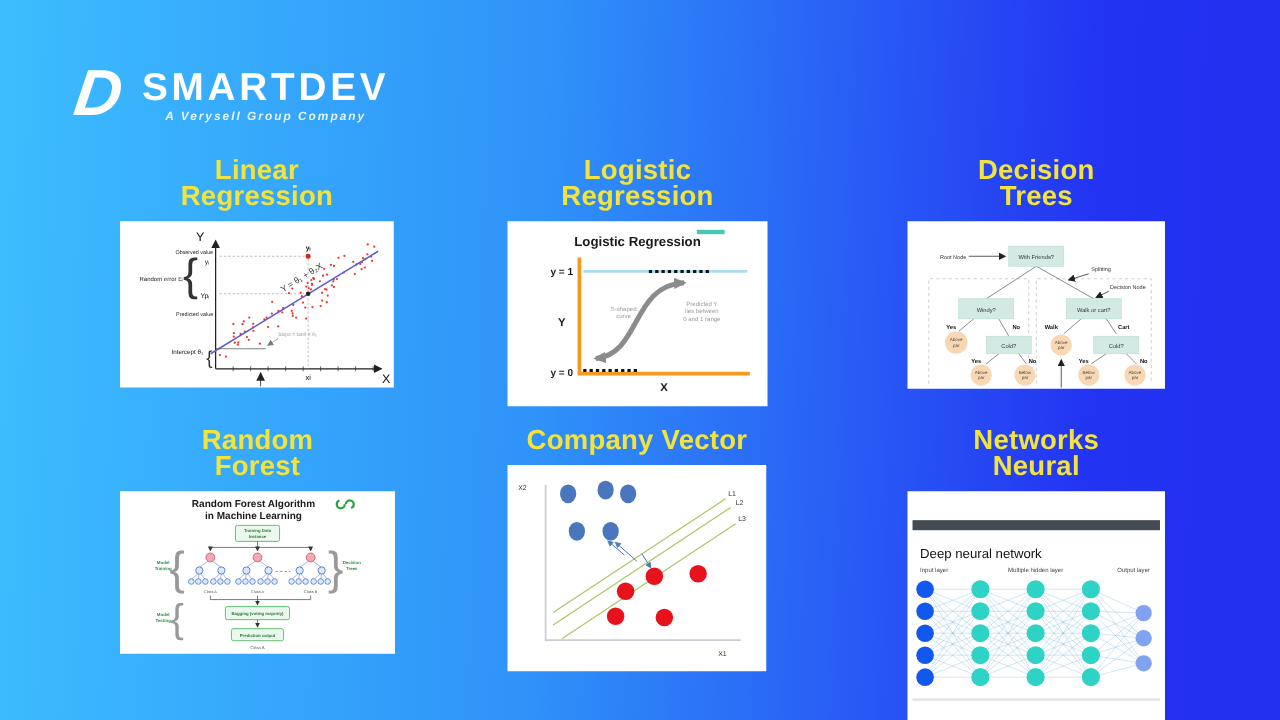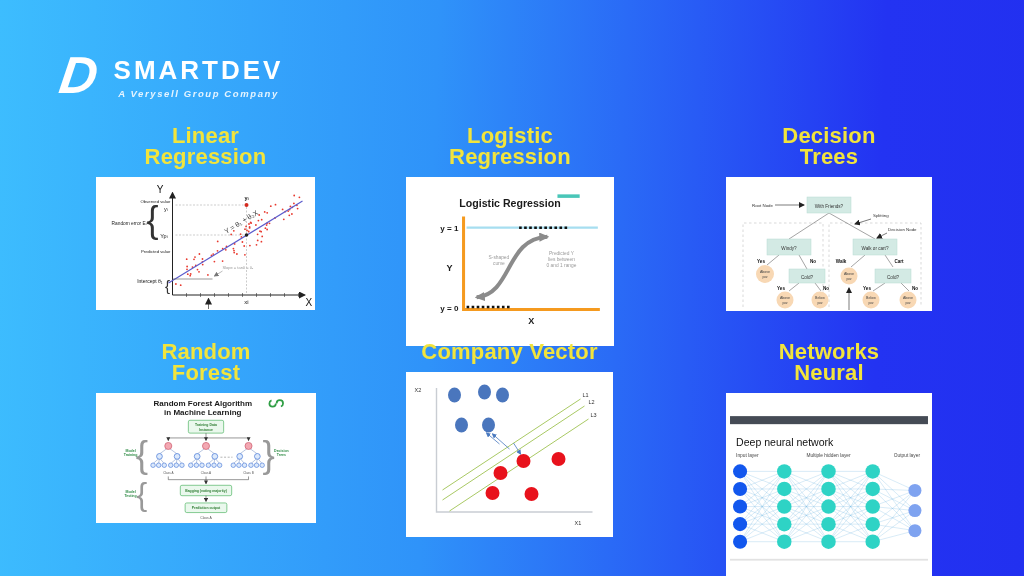--- a/index.html
+++ b/index.html
@@ -10,7 +10,7 @@
   .logo-d{font-family:"Liberation Sans",sans-serif;font-style:italic;font-weight:bold;
     font-size:52px;line-height:50px;color:#fff;transform:skewX(-8deg);}
   .logo-text{margin-left:16px;padding-top:6px;text-align:center;}
-  .brand{font-weight:bold;font-size:26px;line-height:28px;letter-spacing:3px;color:#fff;}
+  .brand{font-weight:bold;font-size:31px;line-height:28px;letter-spacing:3px;color:#fff;}
   .tagline{margin-top:4px;font-style:italic;font-weight:bold;font-size:9.5px;letter-spacing:1.6px;color:#e4f4ff;}
   .cell{position:absolute;}
   .card-title{text-align:center;font-weight:bold;font-size:22px;line-height:21px;

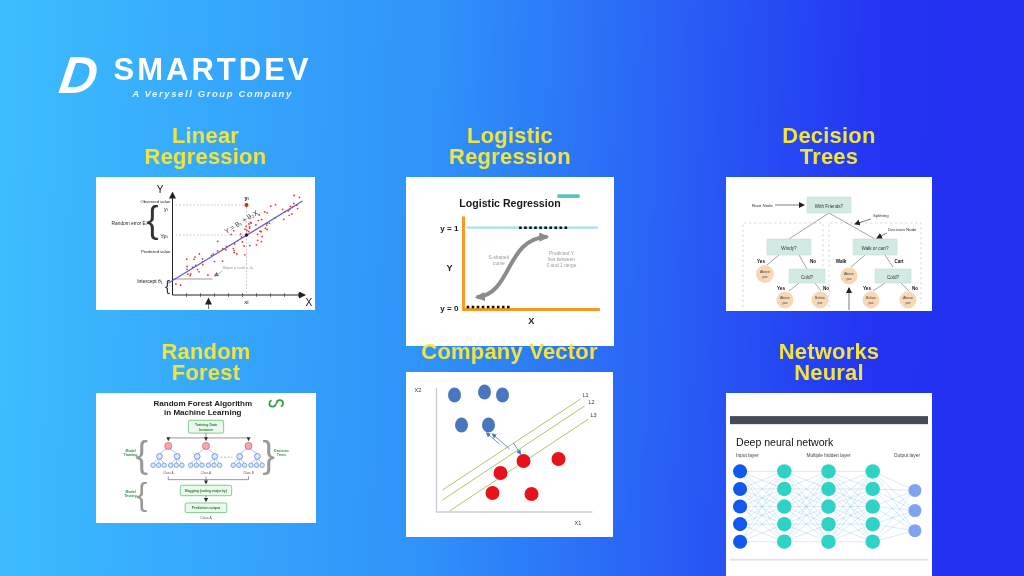--- a/index.html
+++ b/index.html
@@ -206,7 +206,7 @@
       <div>Logistic</div>
       <div>Regression</div>
     </div>
-    <div class="card" style="height:169px">
+    <div class="card" style="height:148px">
       <svg viewBox="0 0 206 133">
         <defs>
           <marker id="m-log" markerUnits="userSpaceOnUse" markerWidth="10" markerHeight="9" refX="8" refY="4.5" orient="auto-start-reverse">

